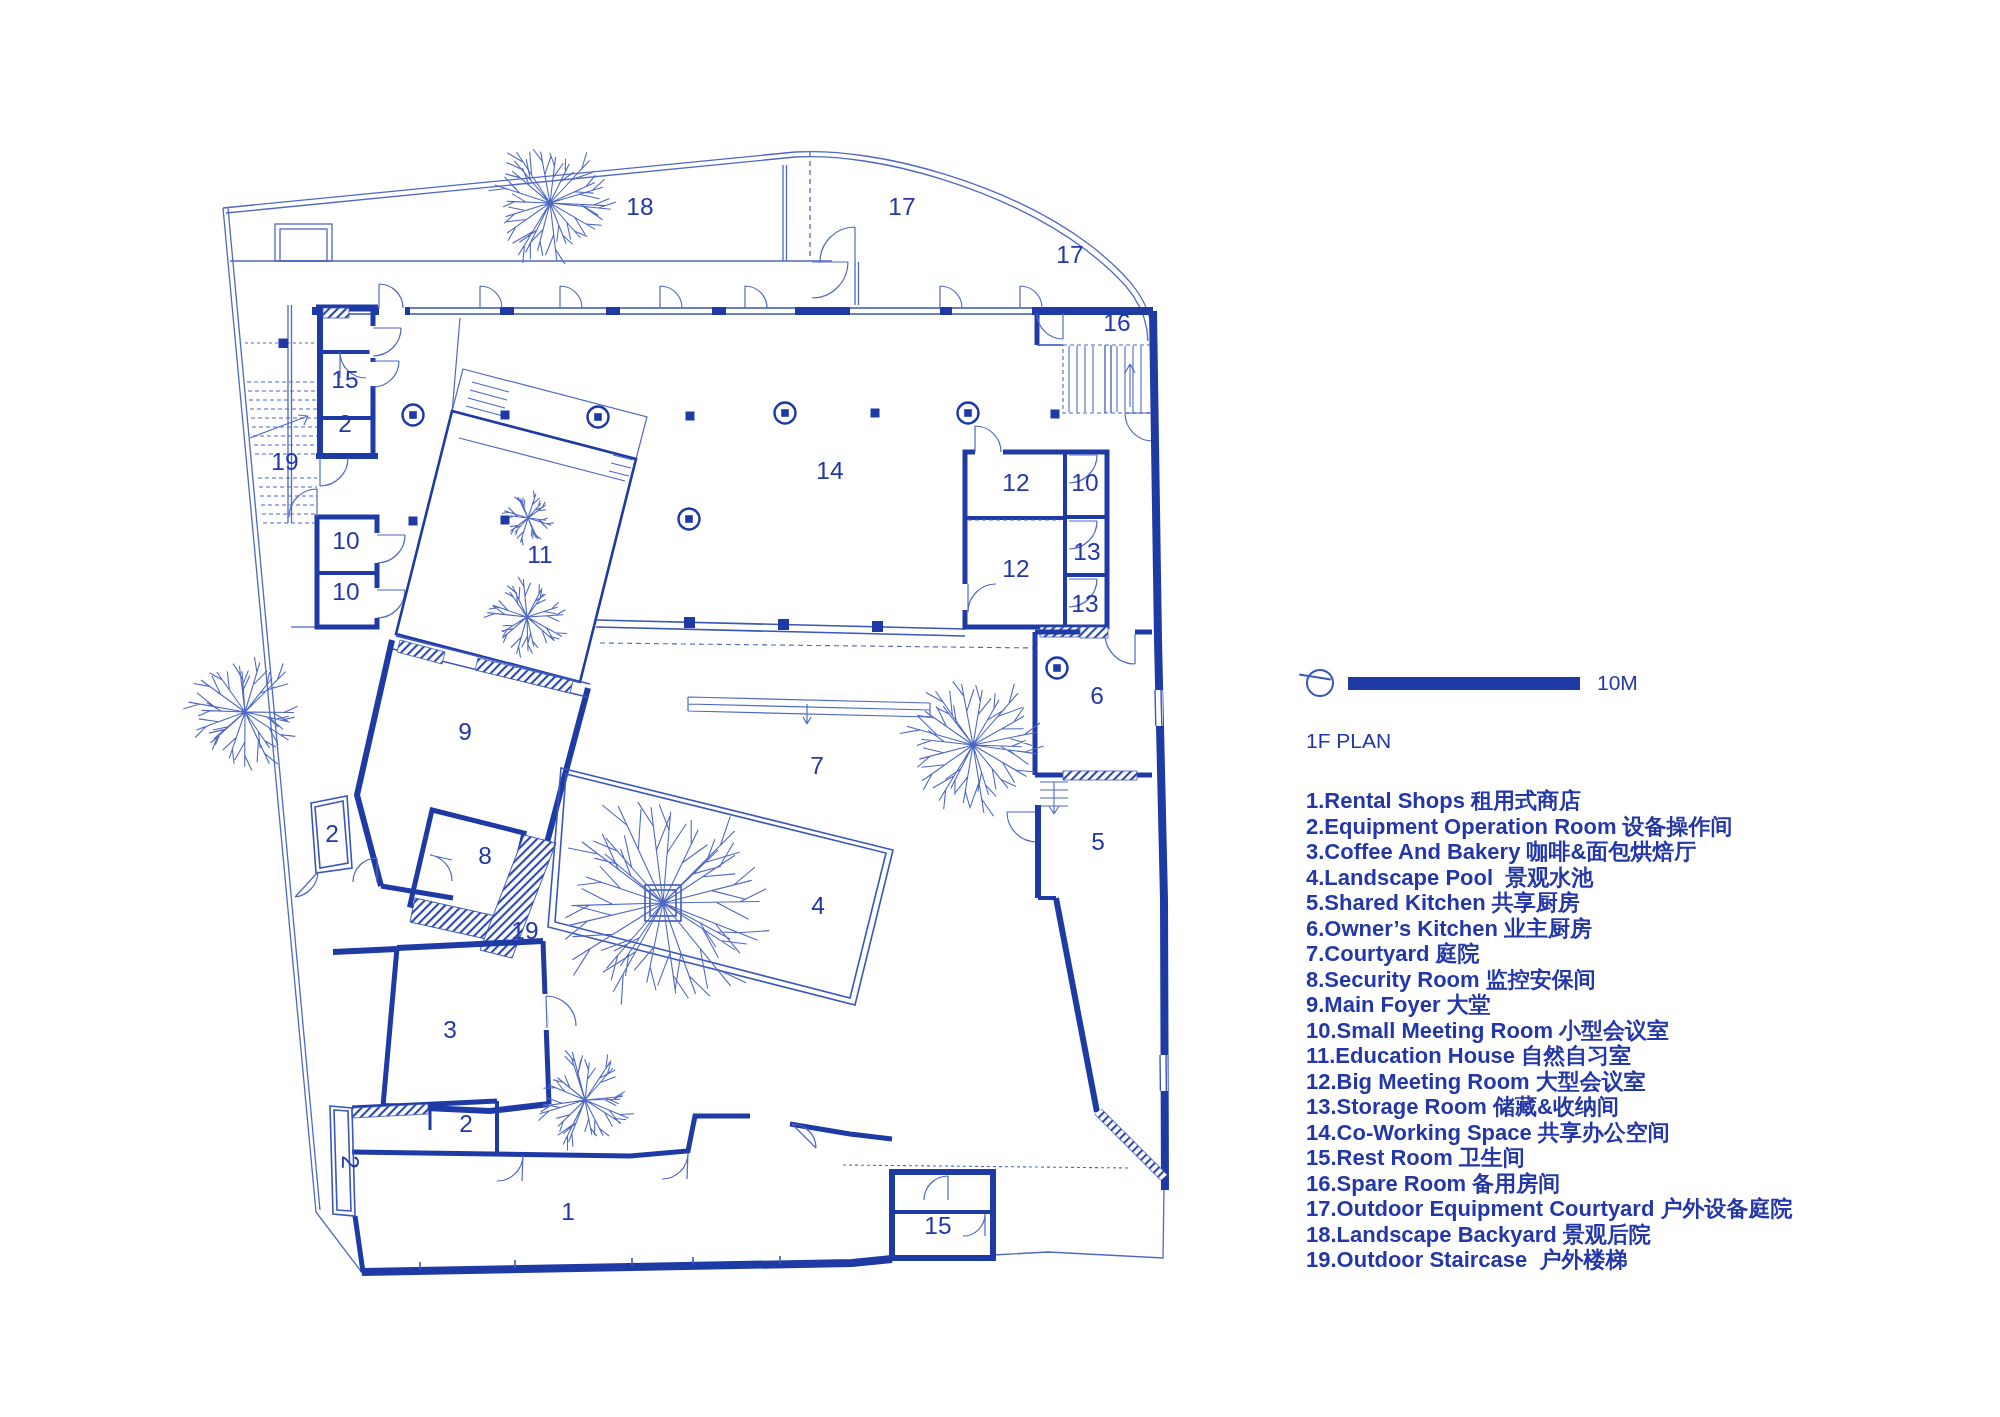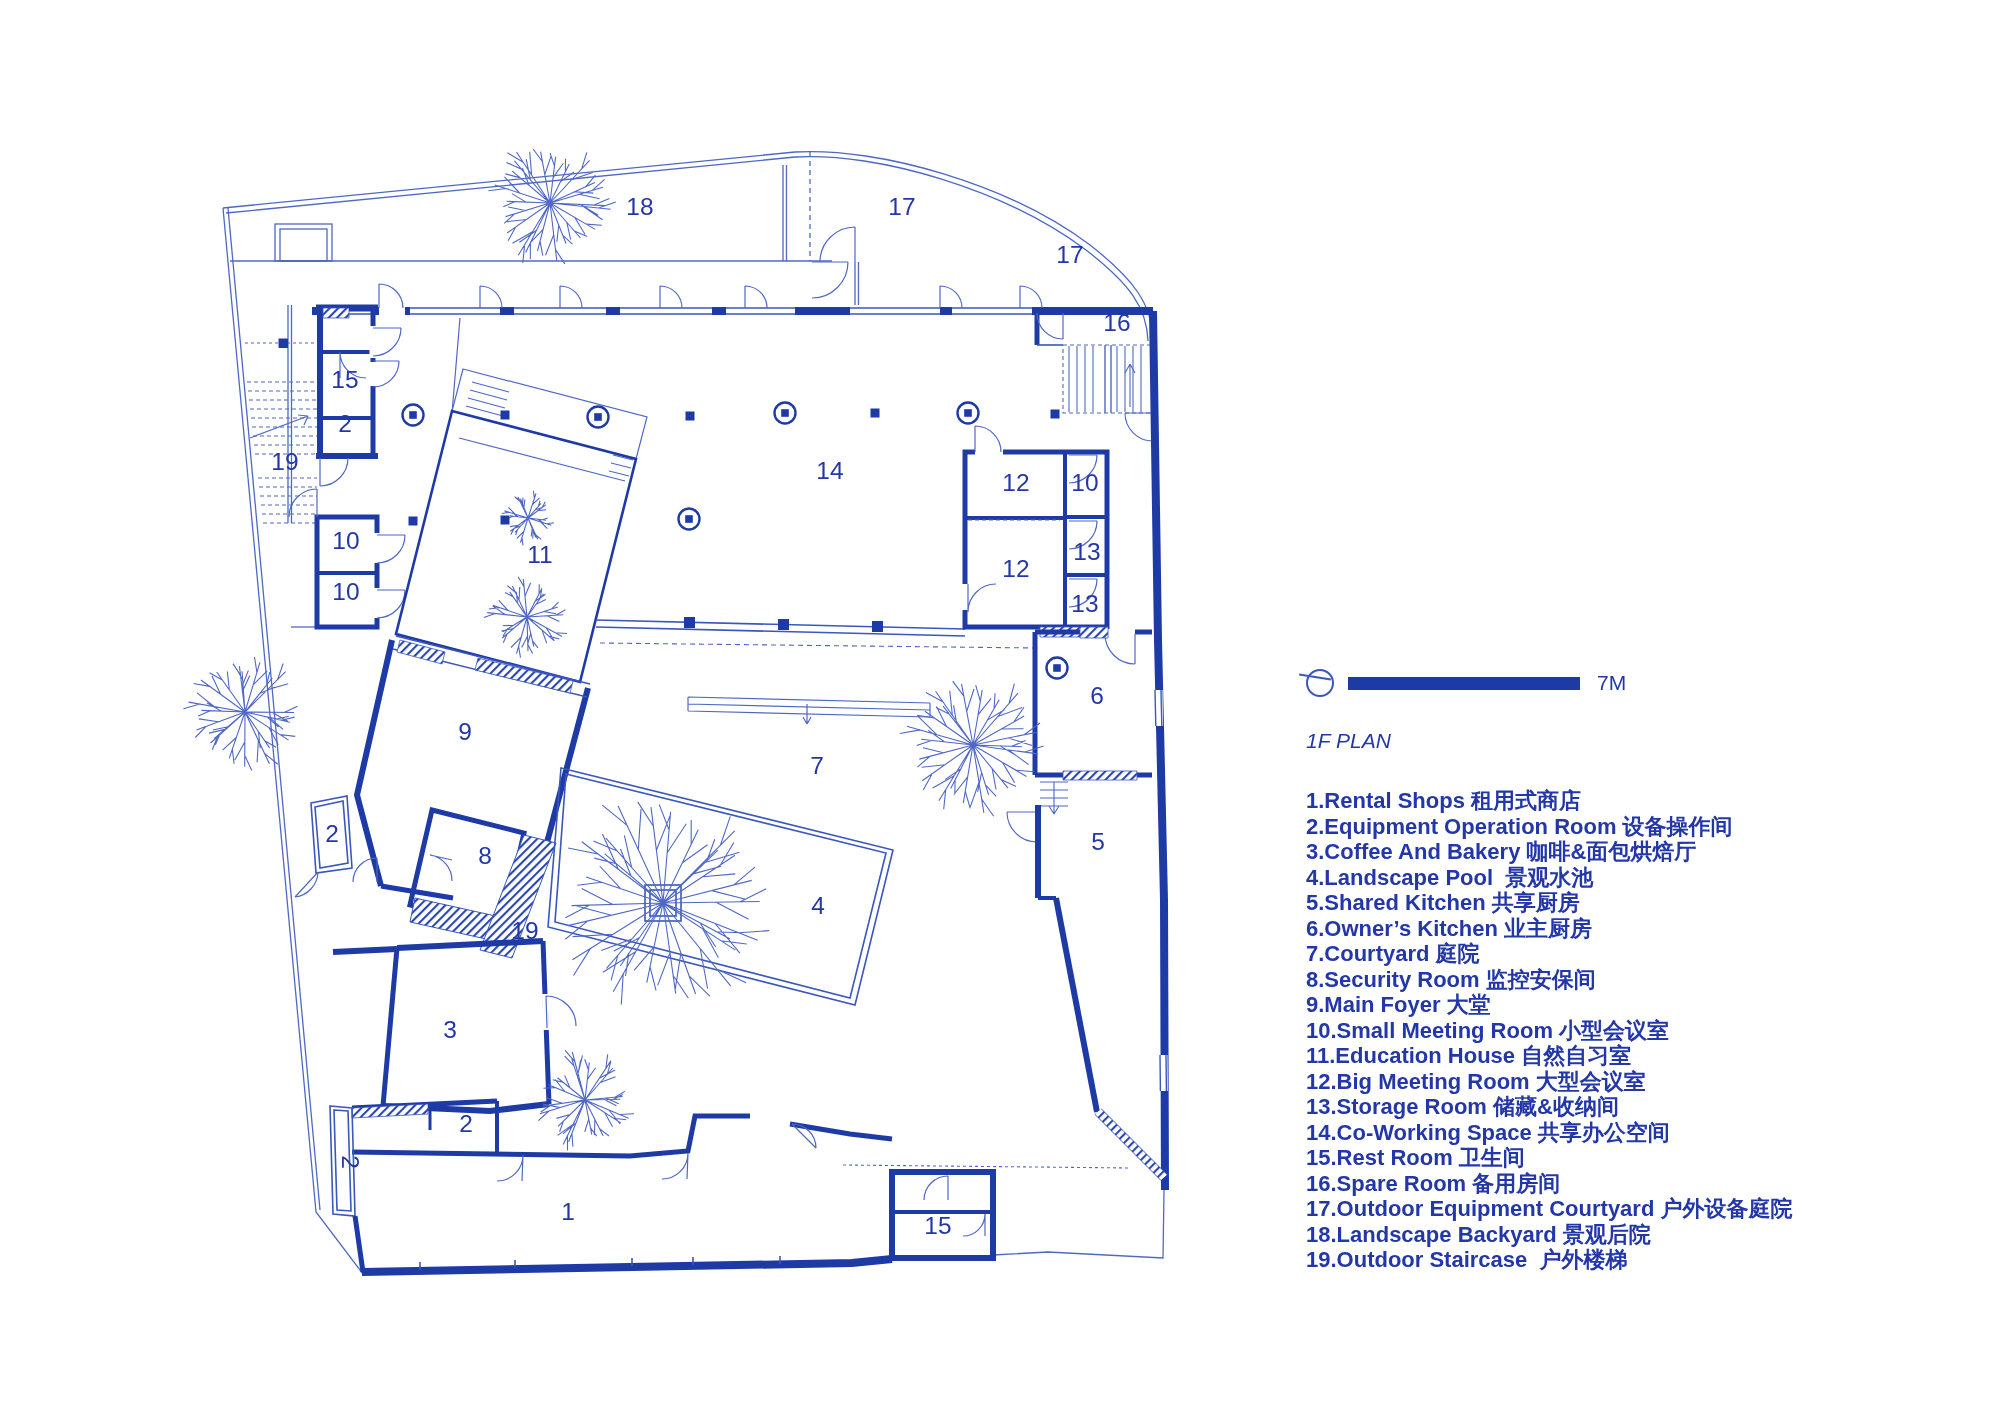--- a/index.html
+++ b/index.html
@@ -386,7 +386,7 @@
   <div class="scale-row">
     <div class="compass"></div>
     <div class="bar"></div>
-    <div class="scale-label">7M</div>
+    <div class="scale-label">10M</div>
   </div>
   <div class="plan-title">1F PLAN</div>
   <div class="legend-list" id="legend-list"><div>1.Rental Shops 租用式商店</div><div>2.Equipment Operation Room 设备操作间</div><div>3.Coffee And Bakery 咖啡&amp;面包烘焙厅</div><div>4.Landscape Pool  景观水池</div><div>5.Shared Kitchen 共享厨房</div><div>6.Owner’s Kitchen 业主厨房</div><div>7.Courtyard 庭院</div><div>8.Security Room 监控安保间</div><div>9.Main Foyer 大堂</div><div>10.Small Meeting Room 小型会议室</div><div>11.Education House 自然自习室</div><div>12.Big Meeting Room 大型会议室</div><div>13.Storage Room 储藏&amp;收纳间</div><div>14.Co-Working Space 共享办公空间</div><div>15.Rest Room 卫生间</div><div>16.Spare Room 备用房间</div><div>17.Outdoor Equipment Courtyard 户外设备庭院</div><div>18.Landscape Backyard 景观后院</div><div>19.Outdoor Staircase  户外楼梯</div></div>

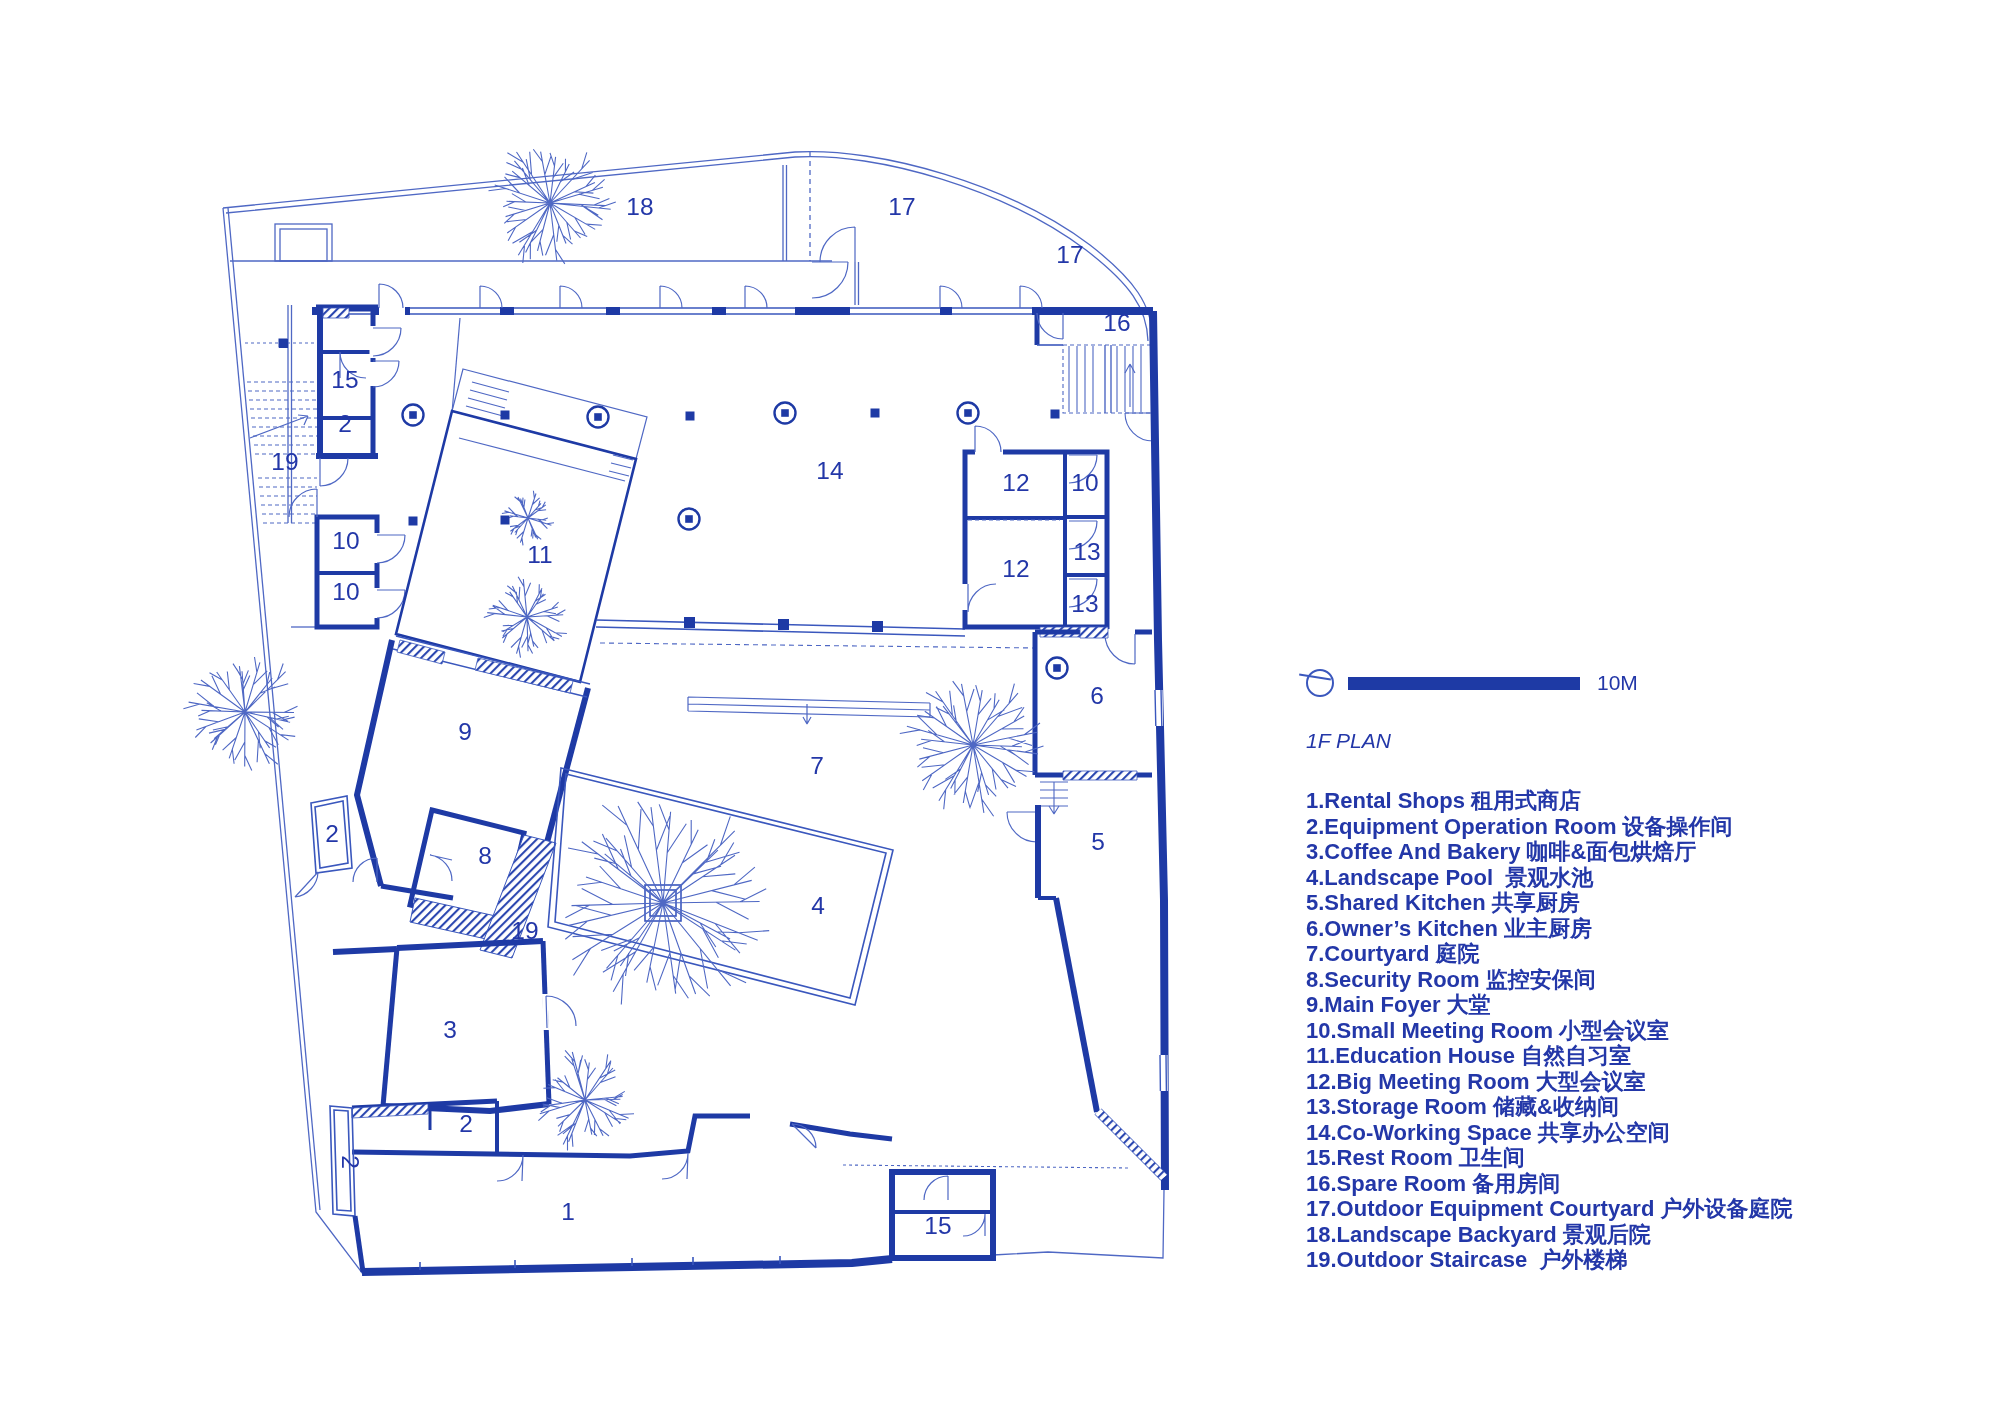--- a/index.html
+++ b/index.html
@@ -12,7 +12,7 @@
   .compass::before{content:"";position:absolute;width:32px;height:2px;background:#3a57bd;top:5px;left:-9px;transform:rotate(9deg);}
   .bar{width:232px;height:13px;background:#1e3aa5;flex:0 0 auto;}
   .scale-label{margin-left:17px;font-size:21px;}
-  .plan-title{margin-top:31px;font-size:21px;font-style:italic;}
+  .plan-title{margin-top:31px;font-size:21px;}
   .legend-list{margin-top:35px;font-size:22px;line-height:25.5px;white-space:pre;font-weight:bold;}
   text{font-family:"Liberation Sans", sans-serif;fill:#2337a8;}
 </style>

